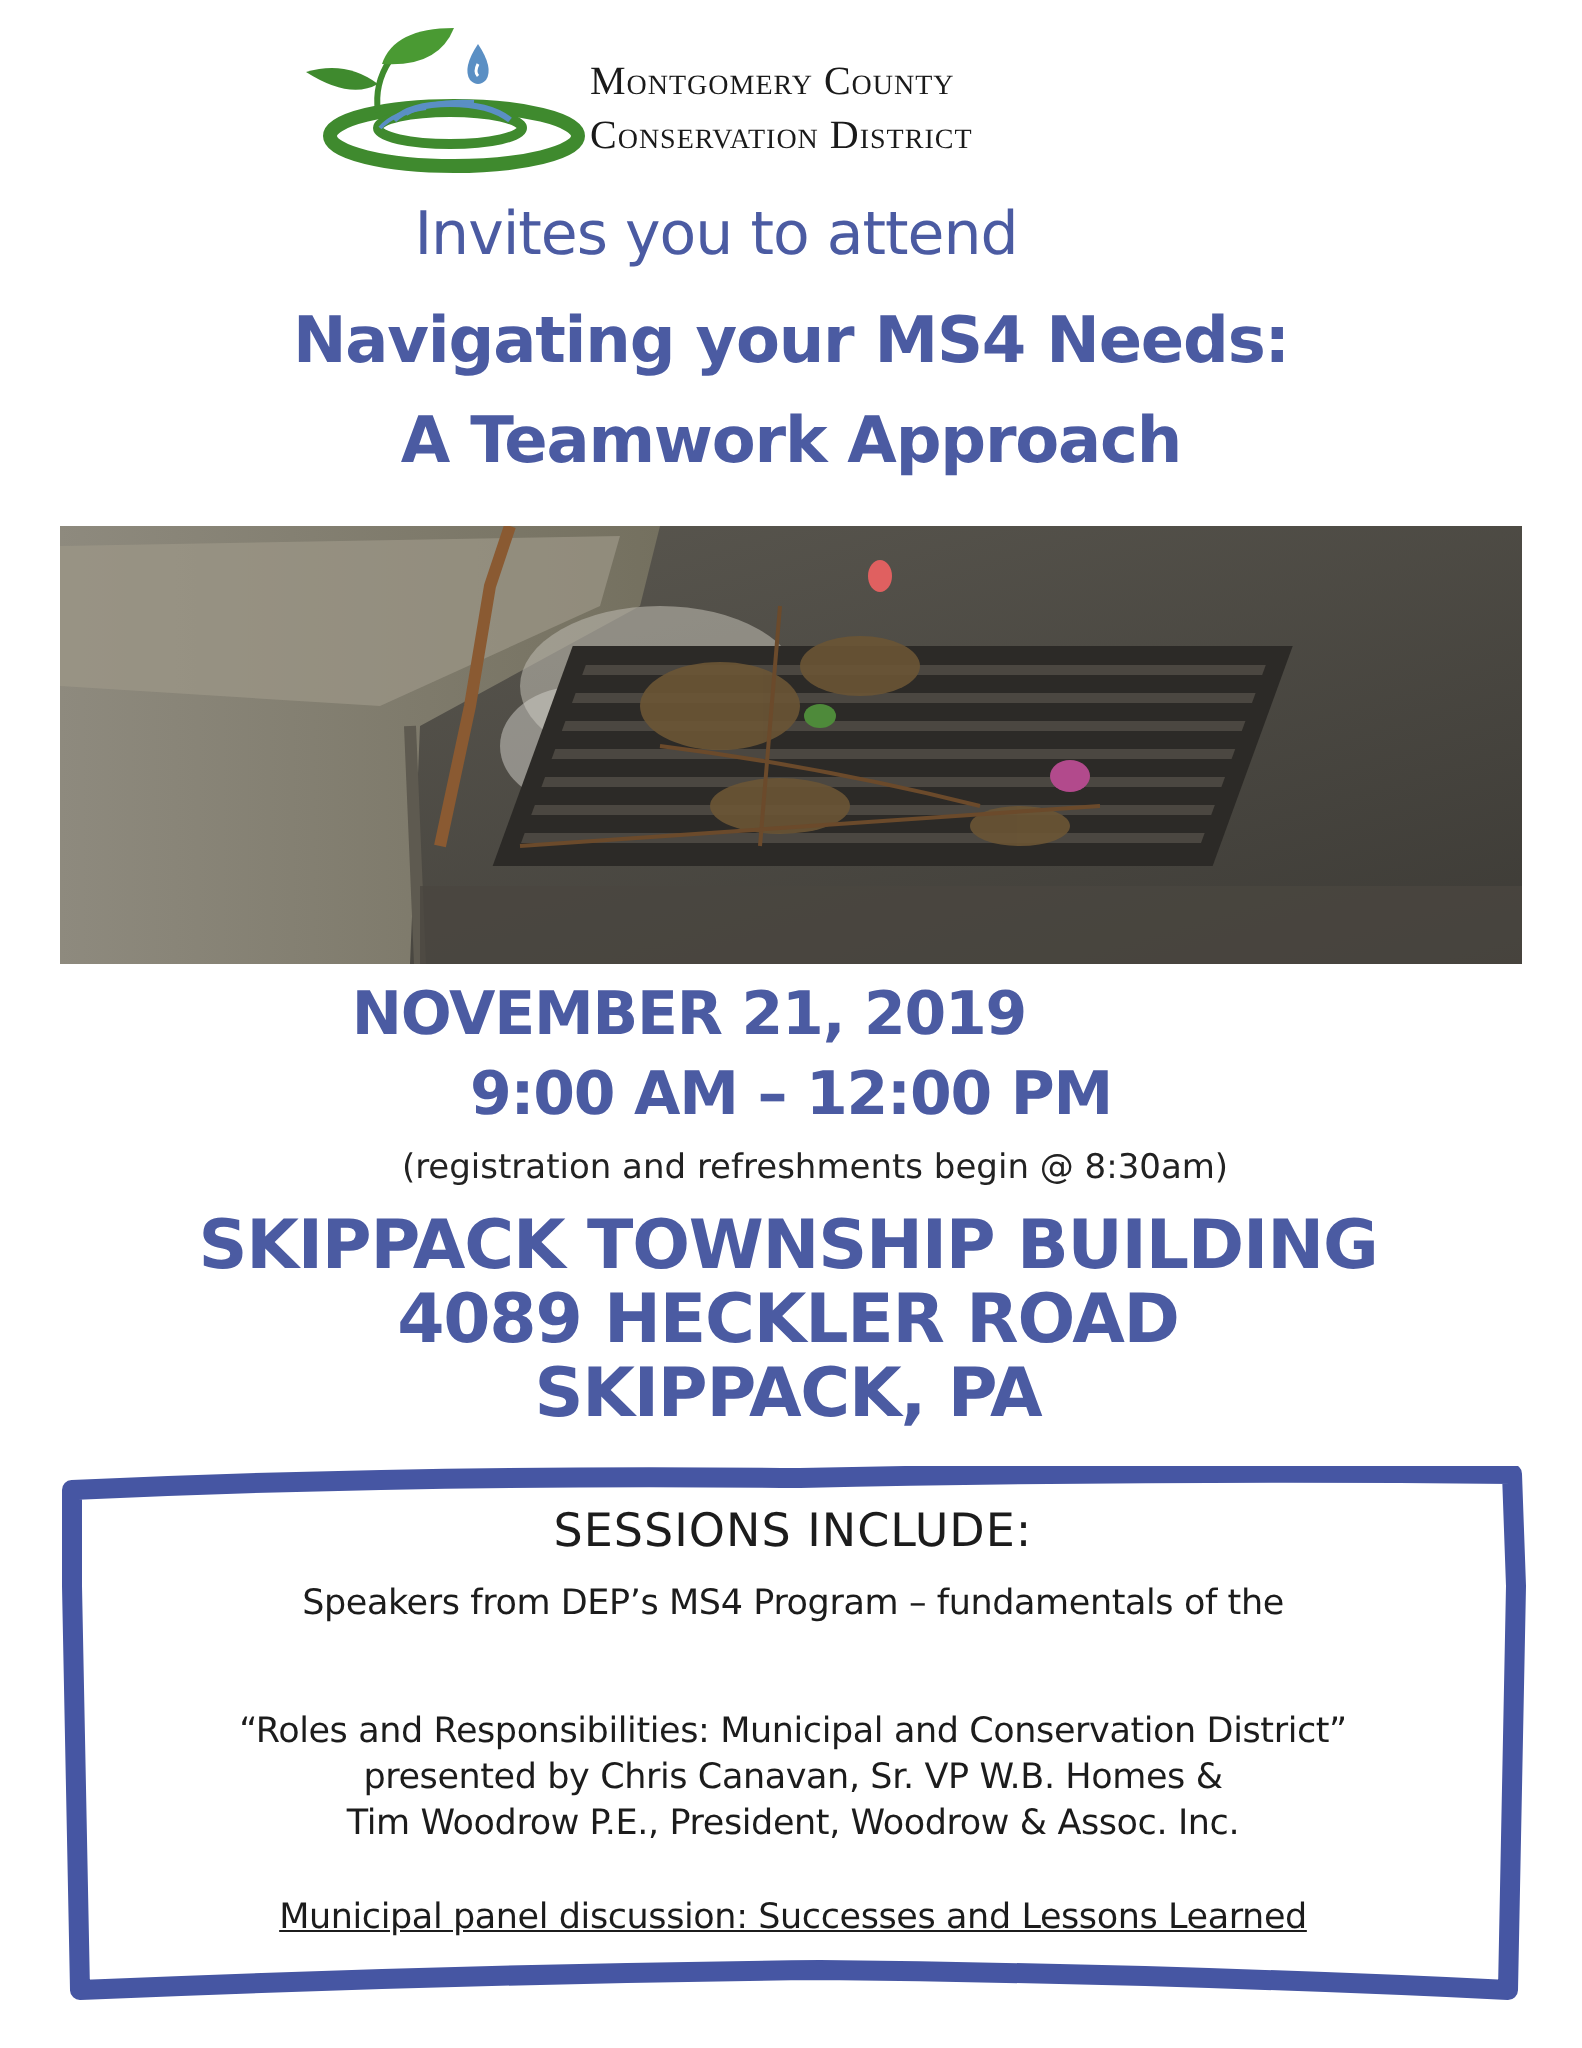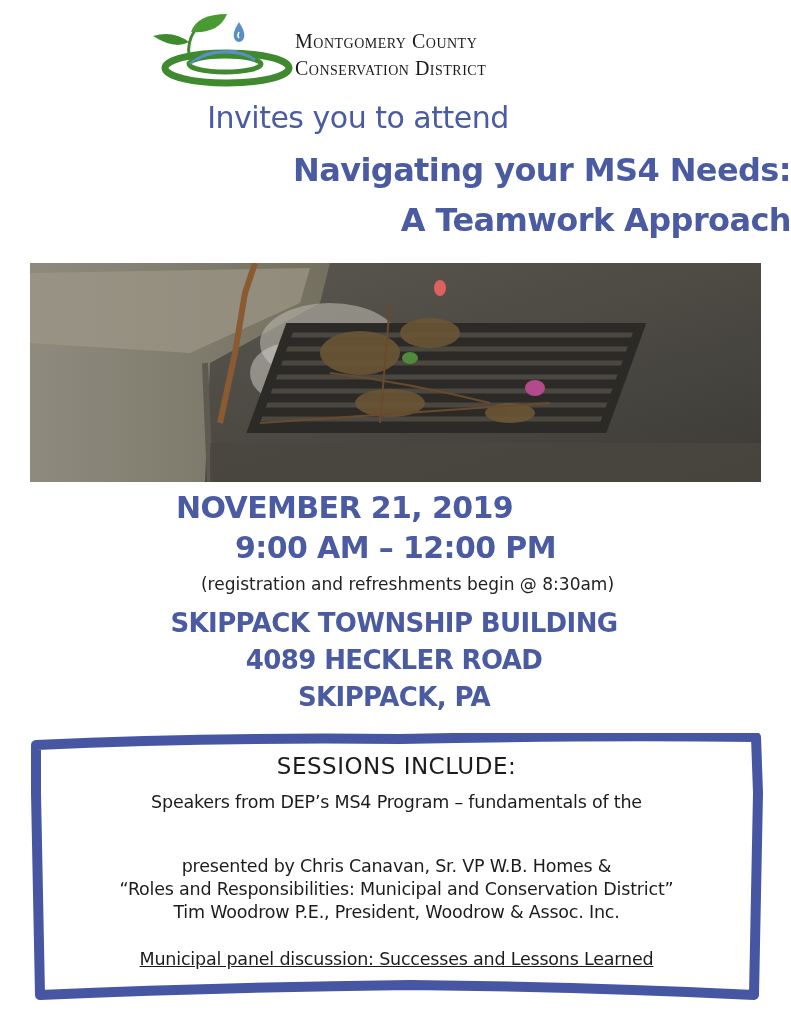--- a/index.html
+++ b/index.html
@@ -12,7 +12,7 @@
     .logo-line { display: block; font-size: 20px; letter-spacing: 0.5px; font-variant: small-caps; font-weight: 400; }
 
     .invites { position: absolute; top: 100px; left: 0; width: 716px; text-align: center; font-size: 30px; color: #4b5ba2; font-family: "DejaVu Sans", sans-serif; font-weight: 400; letter-spacing: -0.5px; }
-    .title { position: absolute; top: 145px; left: 0; width: 791px; text-align: right; font-size: 32px; color: #4b5ba2; font-family: "DejaVu Sans", sans-serif; font-weight: 700; line-height: 50px; letter-spacing: -0.6px; }
+    .title { position: absolute; top: 145px; left: 0; width: 791px; text-align: center; font-size: 32px; color: #4b5ba2; font-family: "DejaVu Sans", sans-serif; font-weight: 700; line-height: 50px; letter-spacing: -0.6px; }
 
     .photo { position: absolute; left: 30px; top: 263px; width: 731px; height: 219px; overflow: hidden; background: #55524b; }
     .photo svg { width: 100%; height: 100%; display: block; }

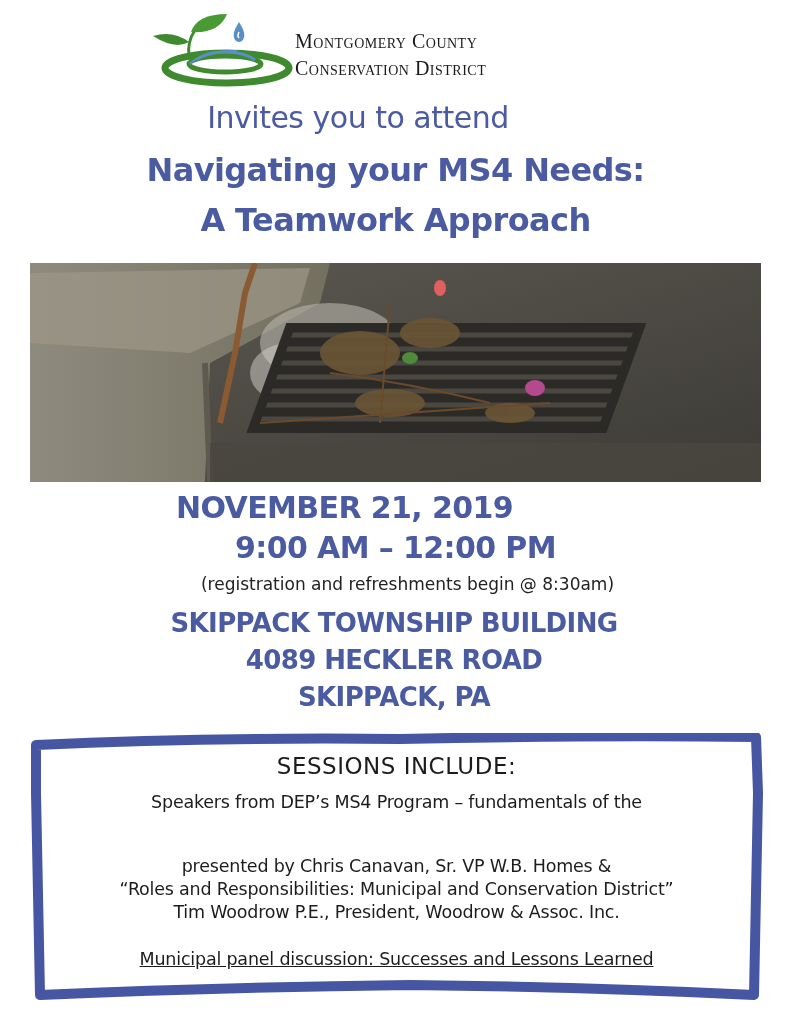--- a/index.html
+++ b/index.html
@@ -21,7 +21,7 @@
     .time { position: absolute; top: 528px; left: 0; width: 791px; text-align: center; font-family: "DejaVu Sans", sans-serif; font-weight: 700; font-size: 30px; color: #4b5ba2; line-height: 40px; letter-spacing: -0.6px; }
     .reg { position: absolute; top: 574px; left: 12px; width: 791px; text-align: center; font-family: "DejaVu Sans", sans-serif; font-size: 17px; color: #222; letter-spacing: 0px; }
 
-    .venue { position: absolute; top: 605px; left: 0; width: 788px; text-align: center; font-family: "DejaVu Sans", sans-serif; font-weight: 700; font-size: 26px; color: #4b5ba2; line-height: 37px; letter-spacing: -0.6px; }
+    .venue { position: absolute; top: 605px; left: 0; width: 788px; text-align: center; font-family: "DejaVu Sans", sans-serif; font-weight: 700; font-size: 34px; color: #4b5ba2; line-height: 37px; letter-spacing: -0.6px; }
     .venue span { display: block; }
 
     .sessions-box { position: absolute; left: 30px; top: 733px; width: 733px; height: 270px; }

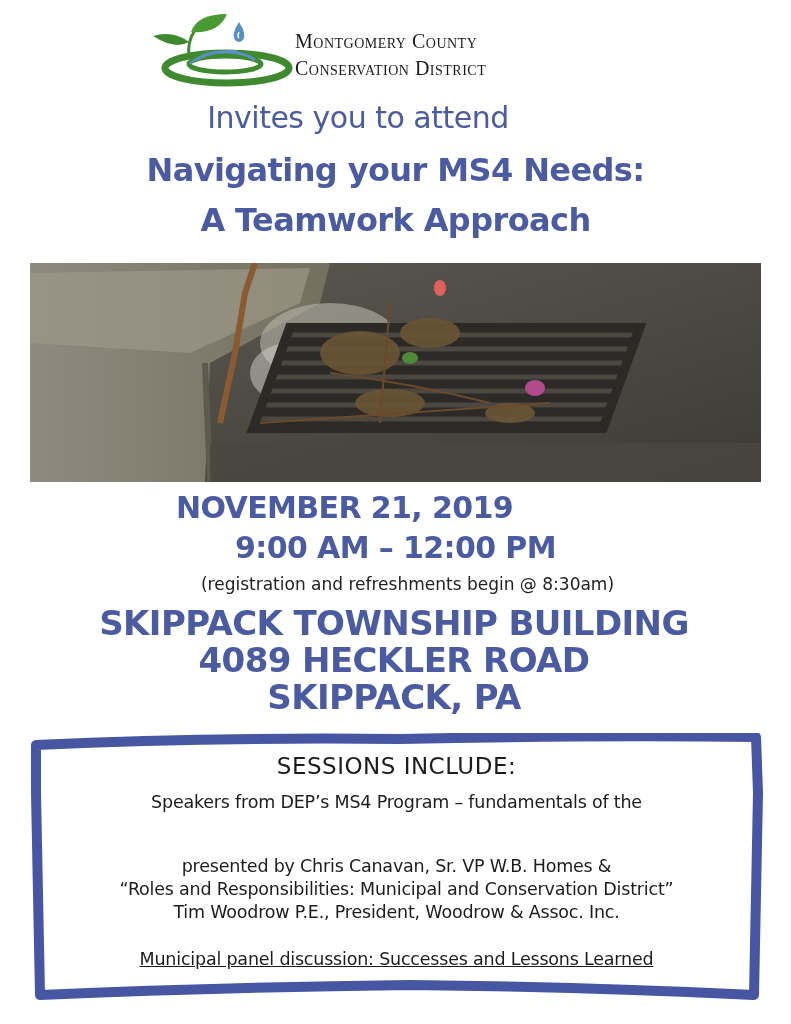--- a/index.html
+++ b/index.html
@@ -141,8 +141,8 @@
       <span>Speakers from DEP’s MS4 Program – fundamentals of the</span>
     </div>
     <div class="session-item s2">
+      <span>“Roles and Responsibilities: Municipal and Conservation District”</span>
       <span>presented by Chris Canavan, Sr. VP W.B. Homes &amp;</span>
-      <span>“Roles and Responsibilities: Municipal and Conservation District”</span>
       <span>Tim Woodrow P.E., President, Woodrow &amp; Assoc. Inc.</span>
     </div>
     <div class="session-item s3">

